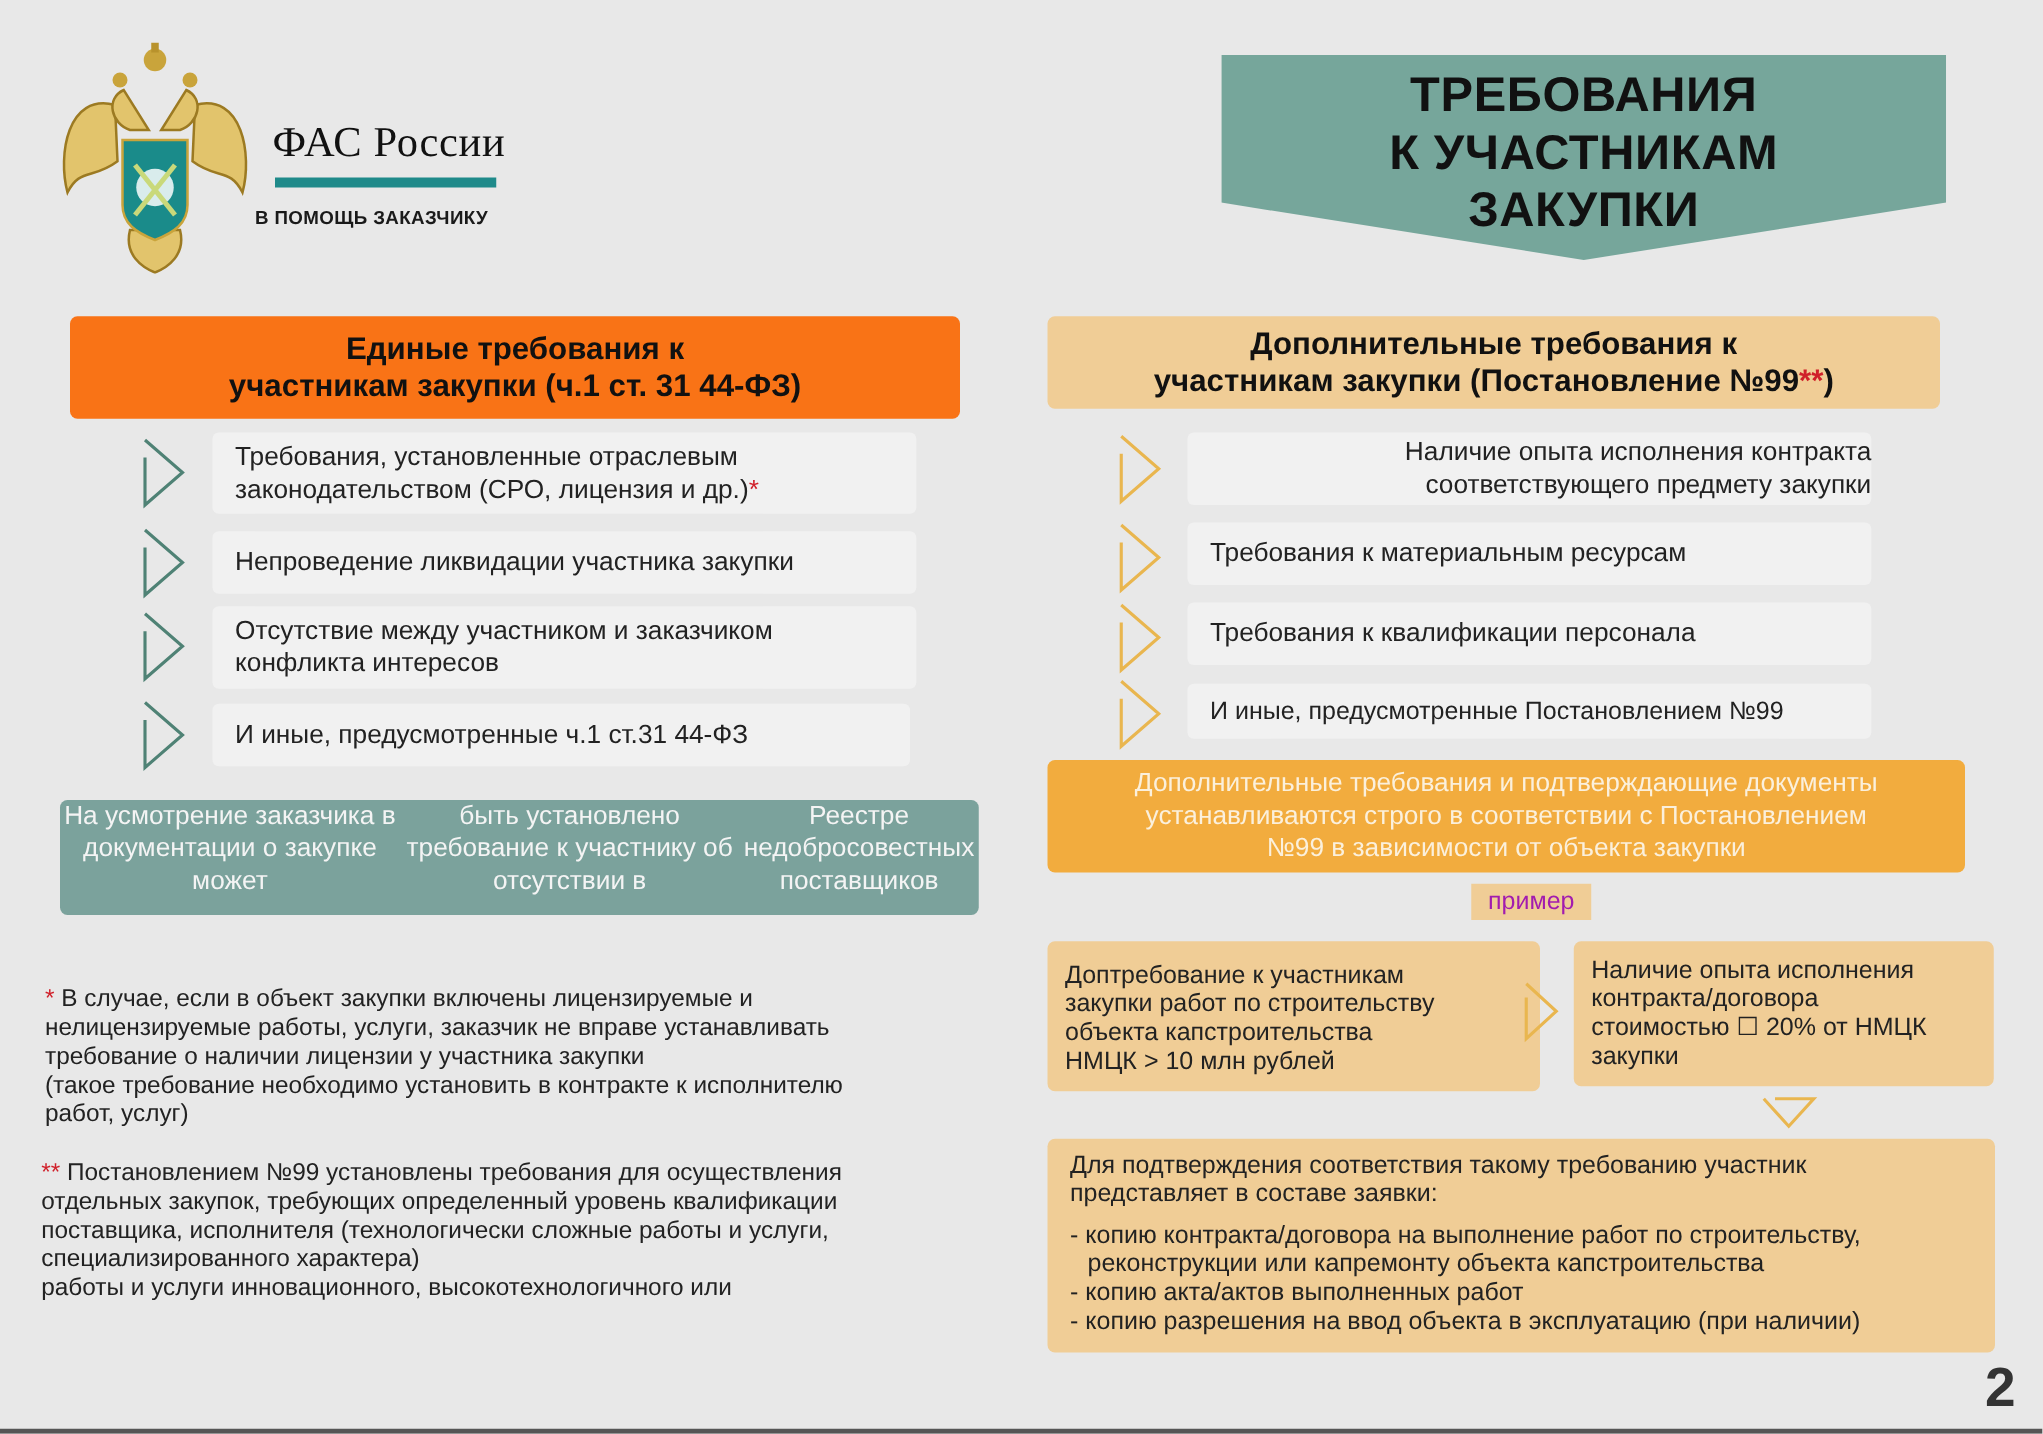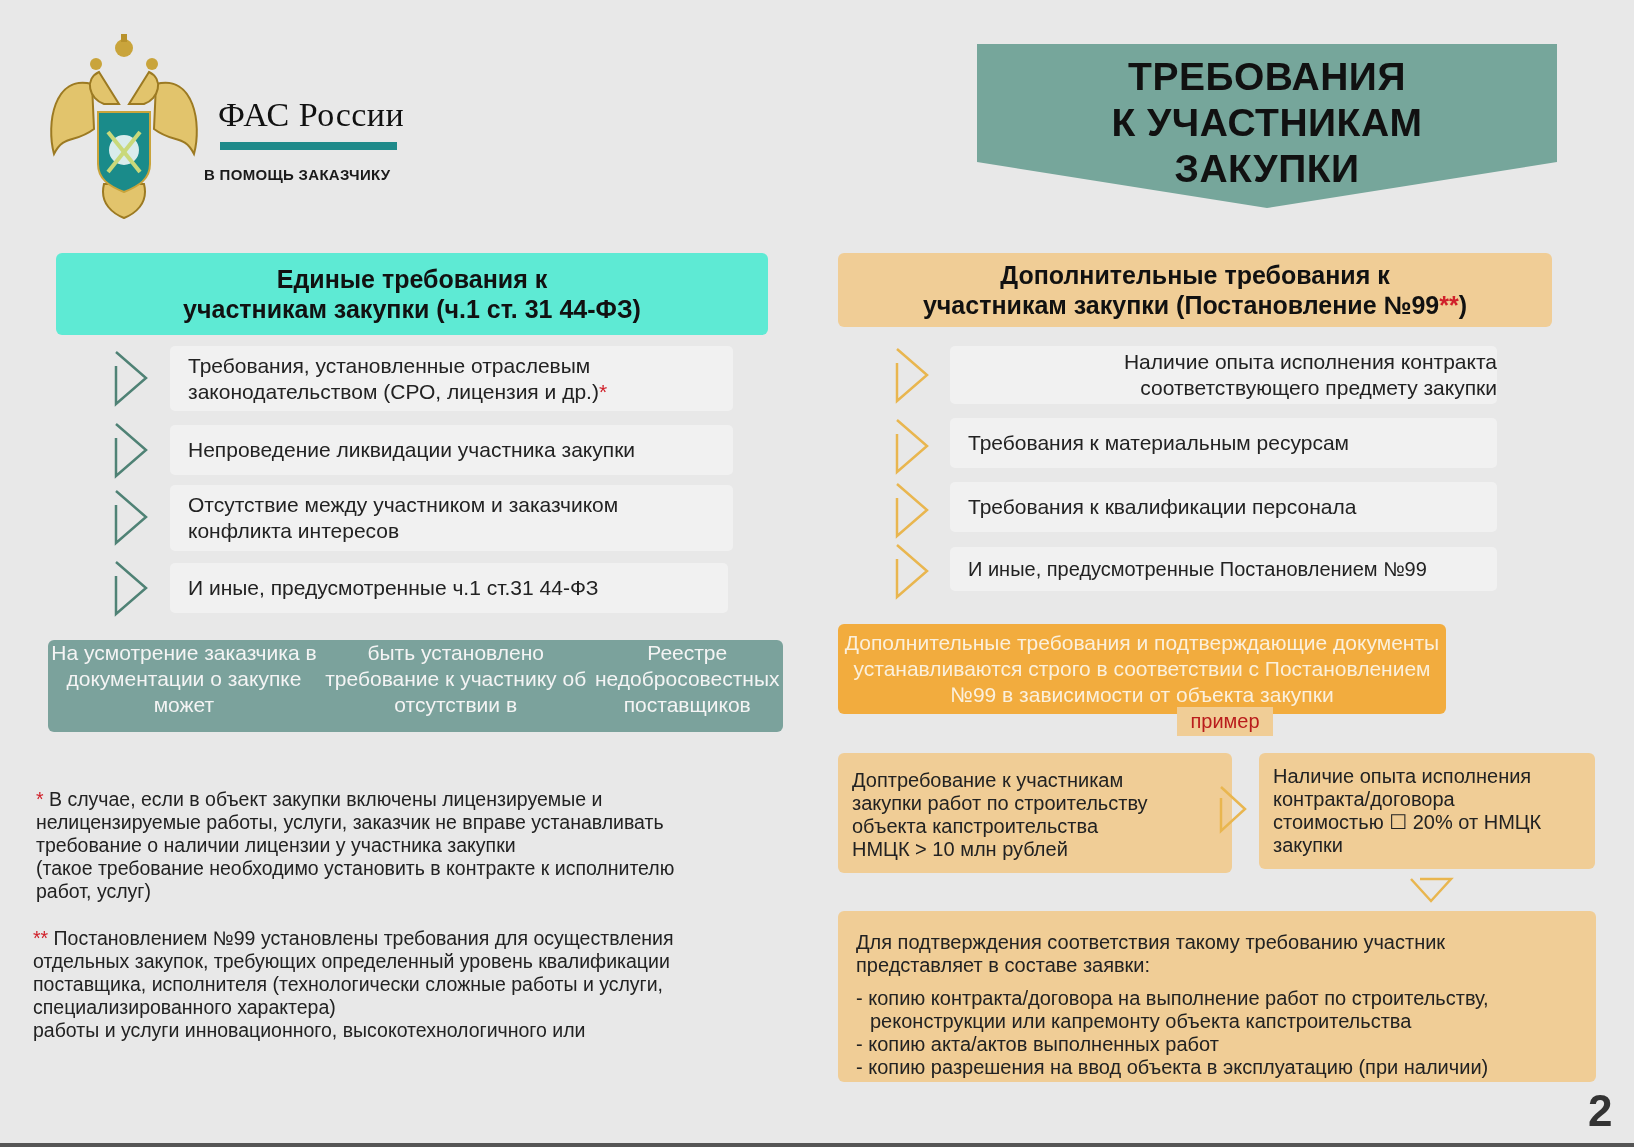--- a/index.html
+++ b/index.html
@@ -34,7 +34,7 @@
     display: flex; flex-direction: column; align-items: center; justify-content: center;
     font-weight: bold; font-size: 25px; line-height: 30px; color: #111; text-align: center;
   }
-  .hdr-left { left: 56px; top: 253px; width: 712px; height: 82px; background: #5eead4; }
+  .hdr-left { left: 56px; top: 253px; width: 712px; height: 82px; background: #f97316; }
   .hdr-right { left: 838px; top: 253px; width: 714px; height: 74px; background: #f0cd96; }
   .red { color: #d0202a; }
 

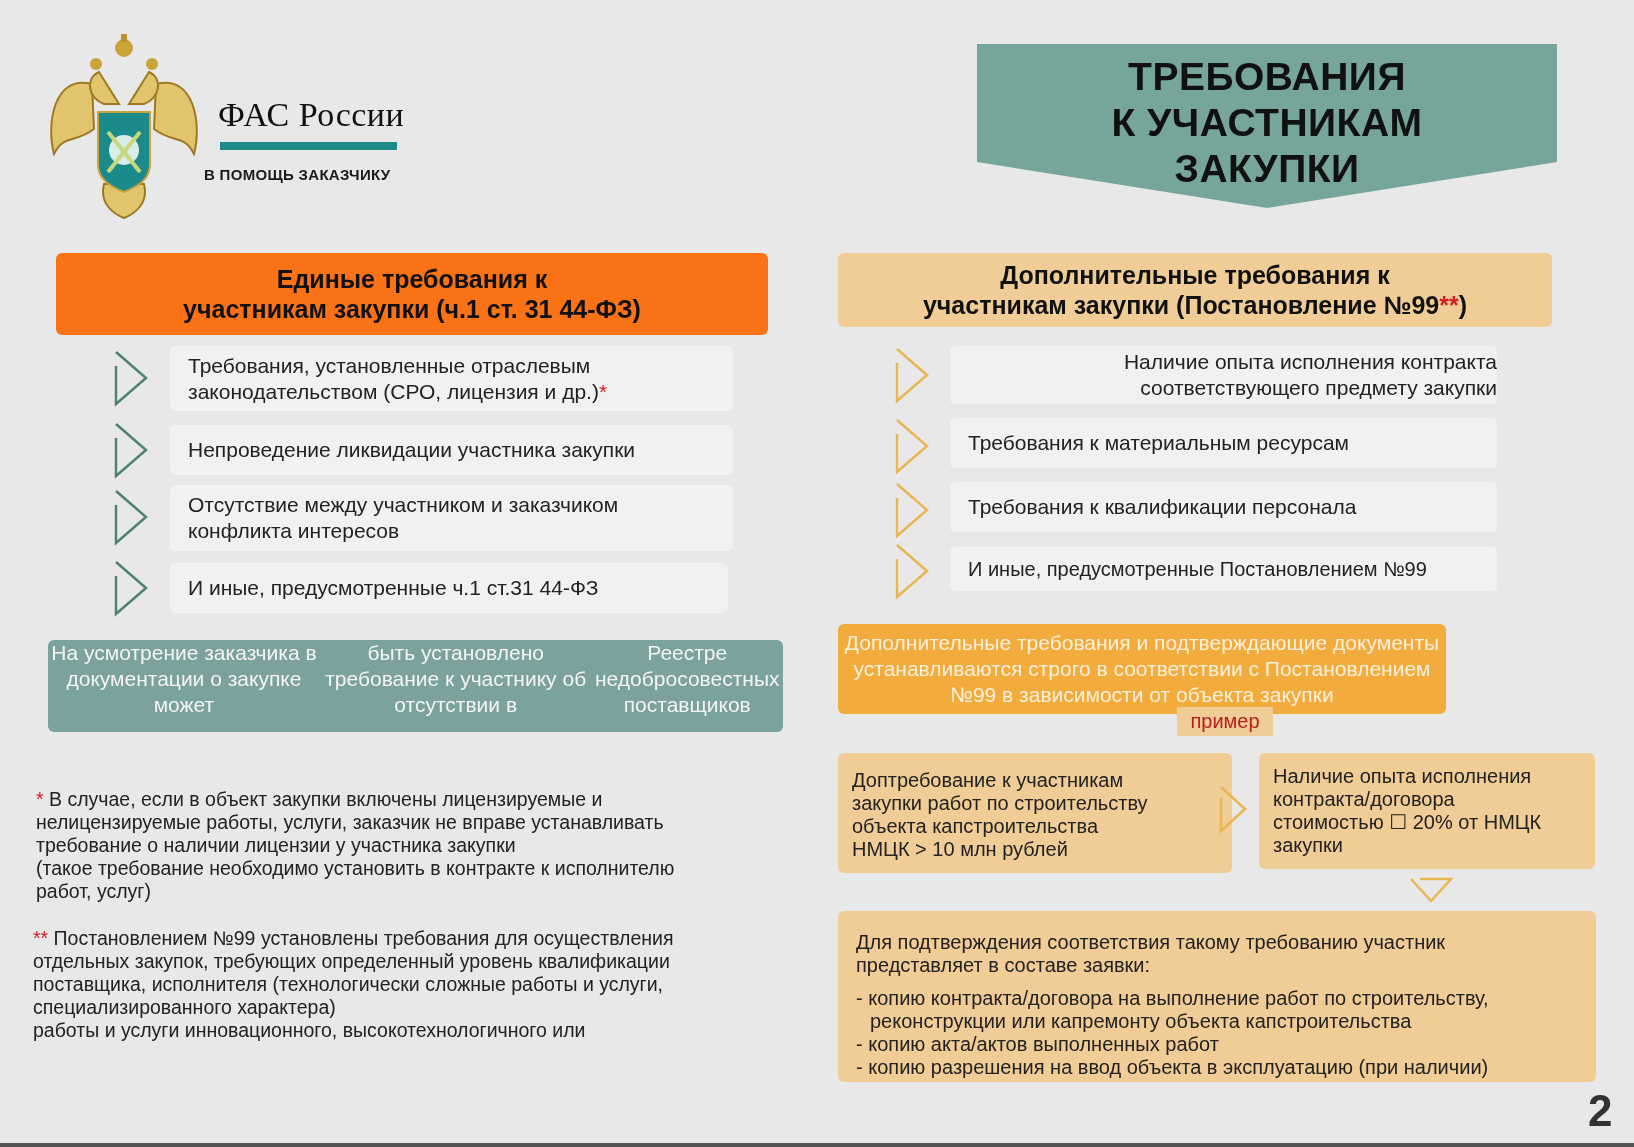--- a/index.html
+++ b/index.html
@@ -54,10 +54,10 @@
     display: flex; flex-direction: row; justify-content: center;
   }
   .note-orange {
-    left: 838px; top: 608px; width: 608px; height: 90px;
+    left: 838px; top: 608px; width: 734px; height: 90px;
     background: #f2ac3e; border-radius: 6px;
     color: #fbf0dc; font-size: 21px; line-height: 26px; text-align: center;
-    display: flex; flex-direction: column; justify-content: center; margin-top: 16px;
+    display: flex; flex-direction: column; justify-content: center;
   }
   .example-tag {
     left: 1177px; top: 707px; width: 96px; height: 29px;

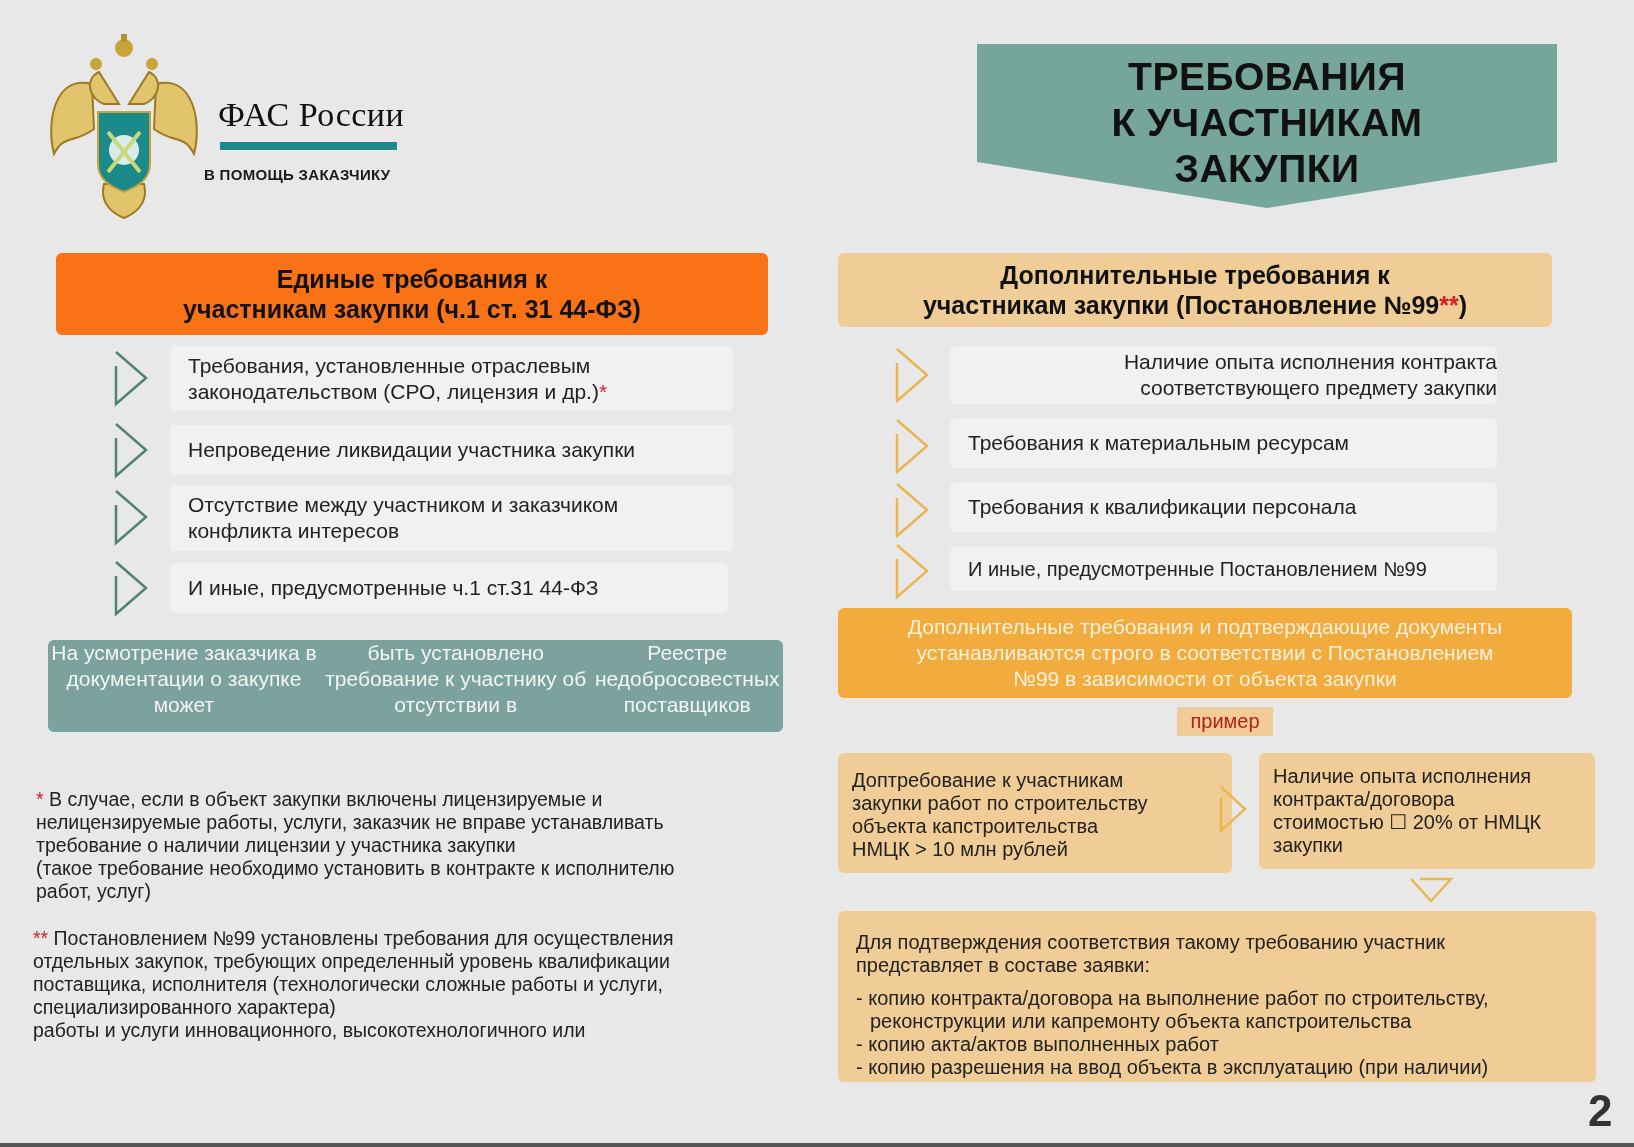--- a/index.html
+++ b/index.html
@@ -61,7 +61,7 @@
   }
   .example-tag {
     left: 1177px; top: 707px; width: 96px; height: 29px;
-    background: #f0cd96; font-size: 20px; color: #b91c1c;
+    background: #f0cd96; font-size: 20px; color: #a21caf;
     display: flex; align-items: center; justify-content: center;
   }
 

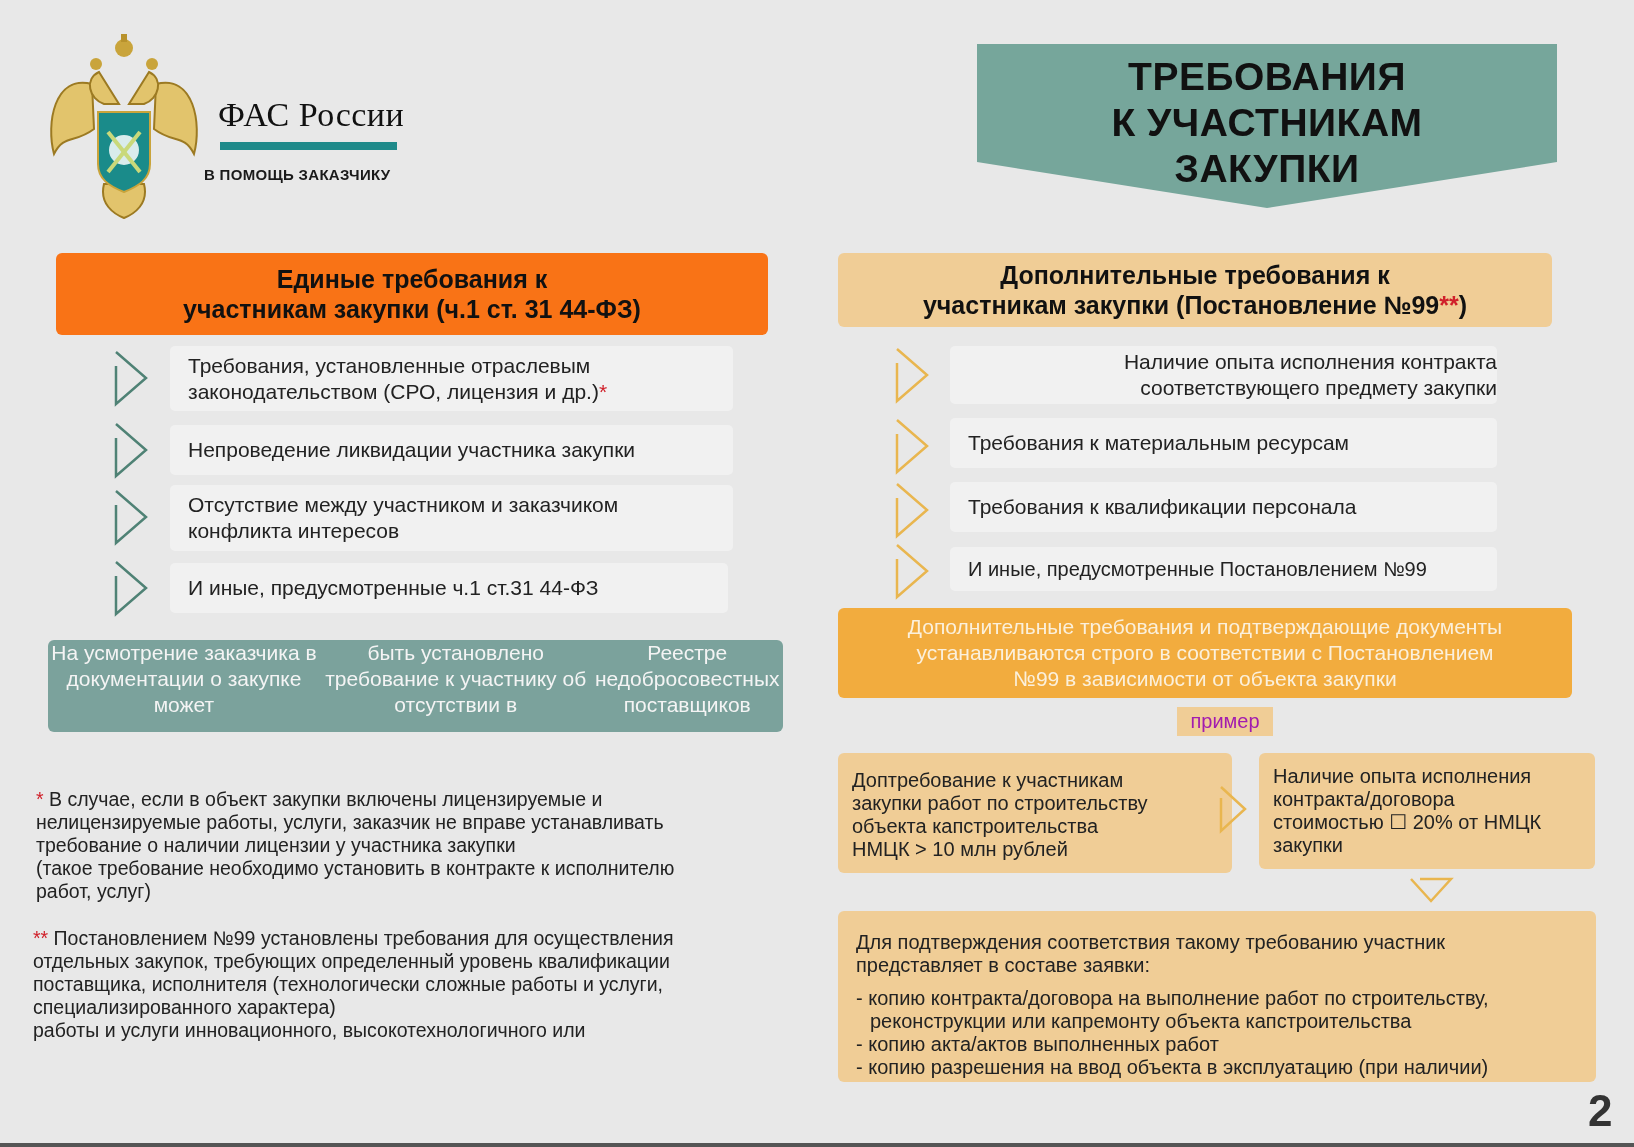--- a/index.html
+++ b/index.html
@@ -72,7 +72,7 @@
   }
   .ex-left { left: 838px; top: 753px; width: 394px; height: 120px; padding-top: 16px; }
   .ex-right { left: 1259px; top: 753px; width: 336px; height: 116px; padding-top: 12px; }
-  .ex-bottom { left: 838px; top: 911px; width: 758px; height: 171px; padding: 20px 18px; }
+  .ex-bottom { left: 838px; top: 911px; width: 758px; height: 171px; padding: 10px 18px; }
   .ex-bottom .bl { display: block; }
   .ex-bottom .gap { height: 10px; }
   .ex-bottom .indent { padding-left: 14px; }

